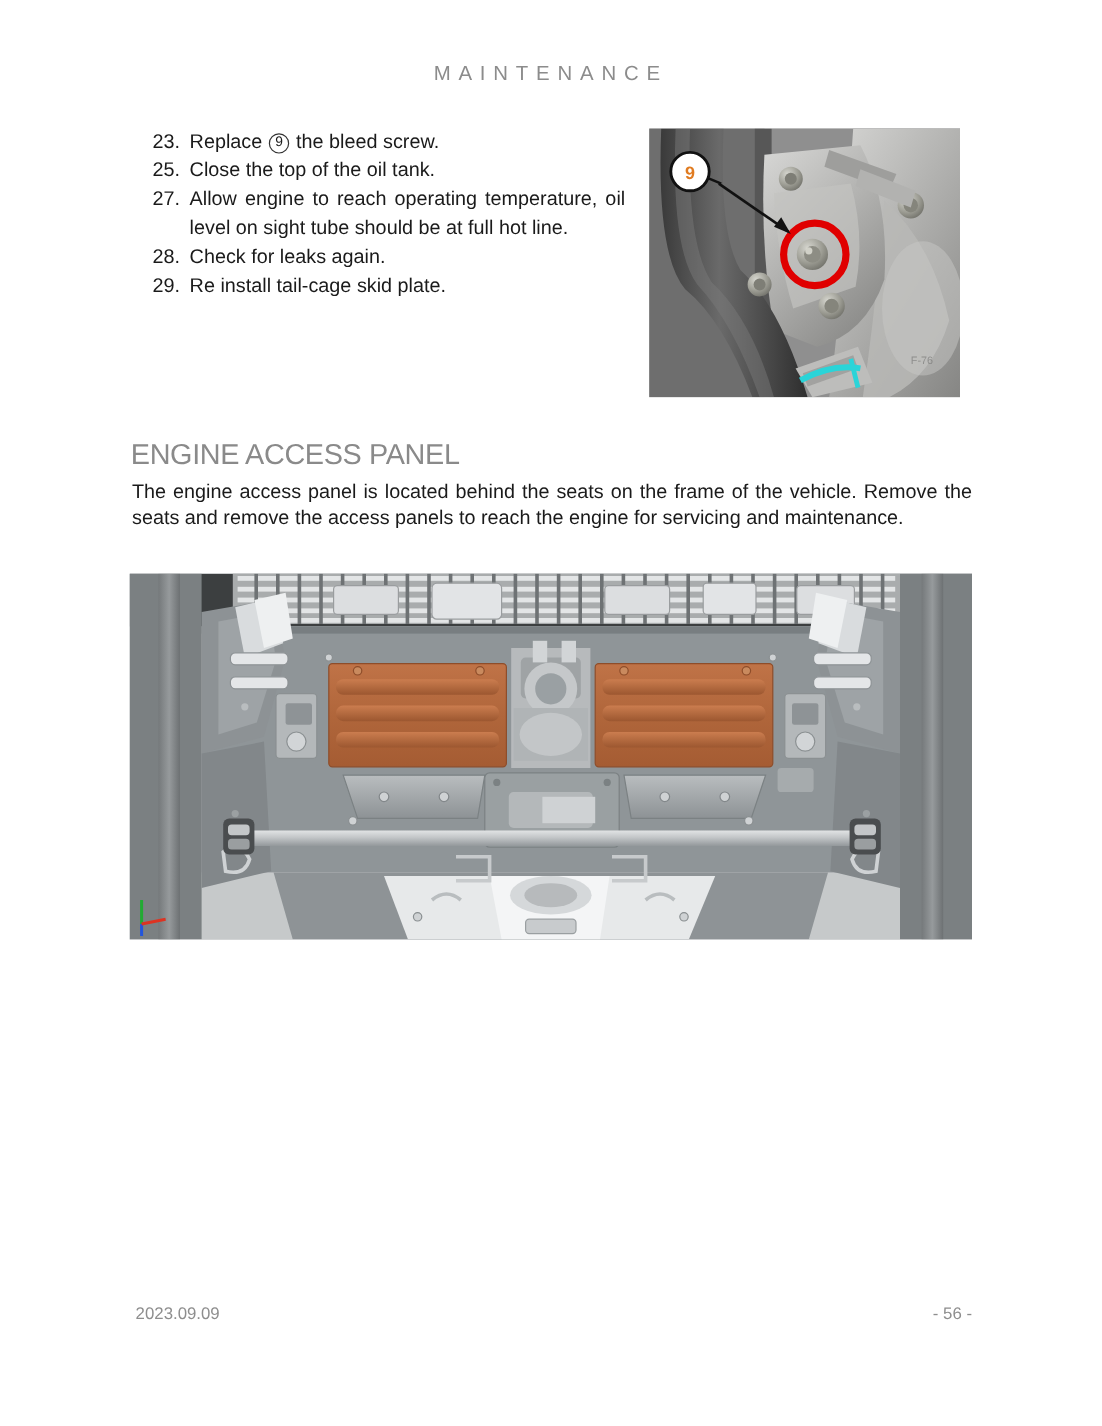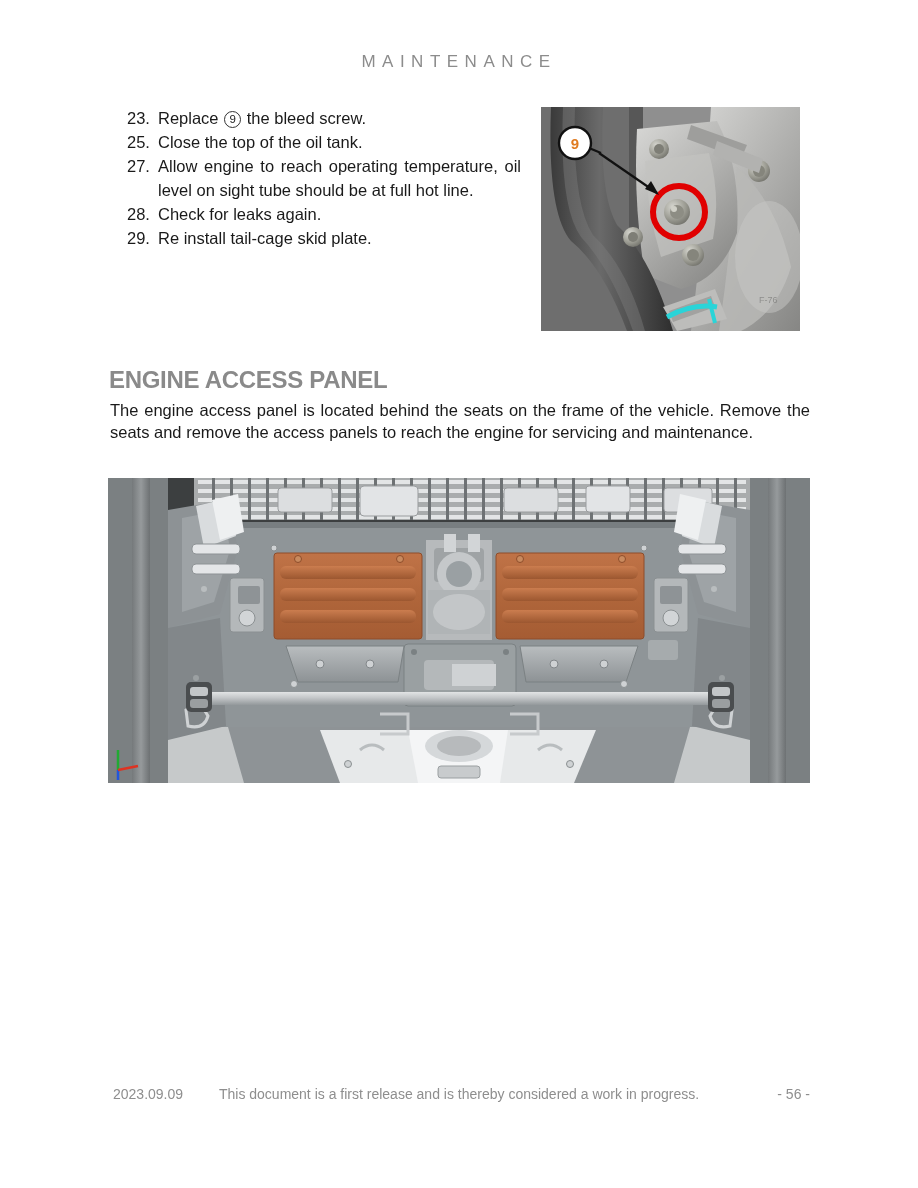--- a/index.html
+++ b/index.html
@@ -89,7 +89,7 @@
     left: 109px;
     top: 366px;
     font-size: 24px;
-    font-weight: bold;
+    font-weight: normal;
     color: #8a8a8a;
     letter-spacing: -0.3px;
   }

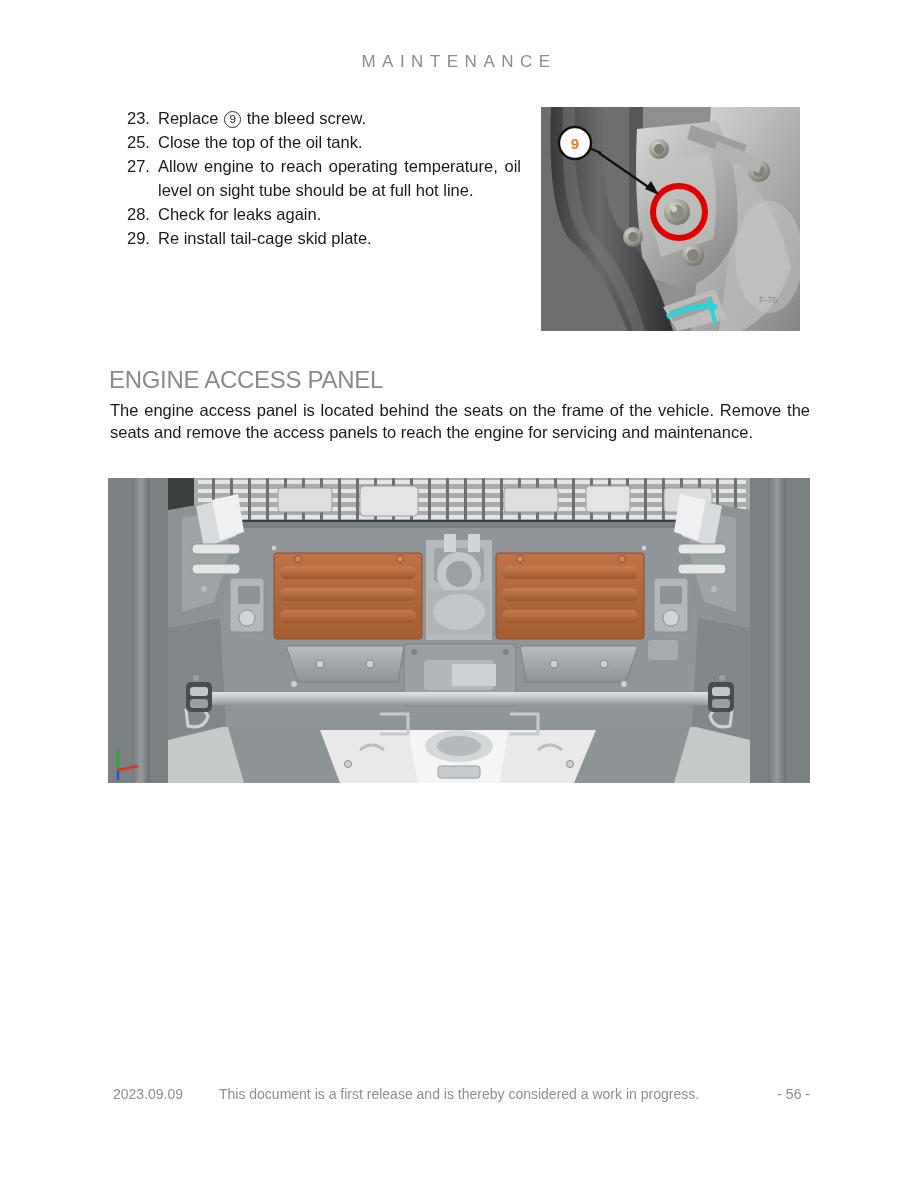--- a/index.html
+++ b/index.html
@@ -479,7 +479,6 @@
 <div class="footer">
   <span class="footer-date">2023.09.09</span>
   <div class="footer-note">
-    <div>This document is a first release and is thereby considered a work in progress.</div>
   </div>
   <span class="footer-page">- 56 -</span>
 </div>

